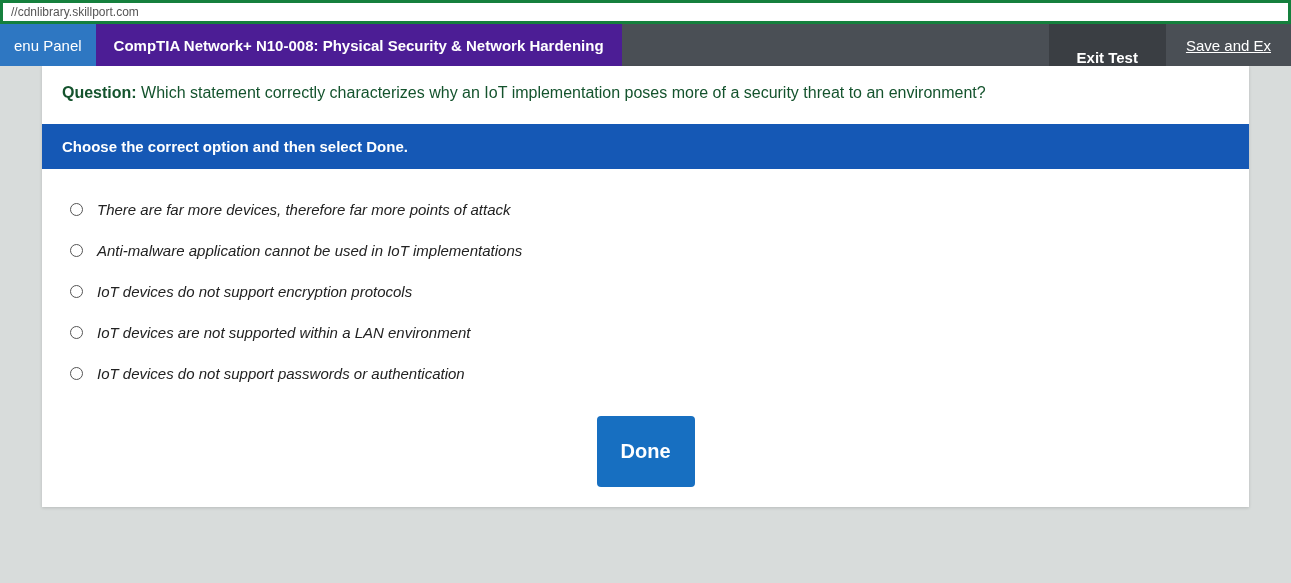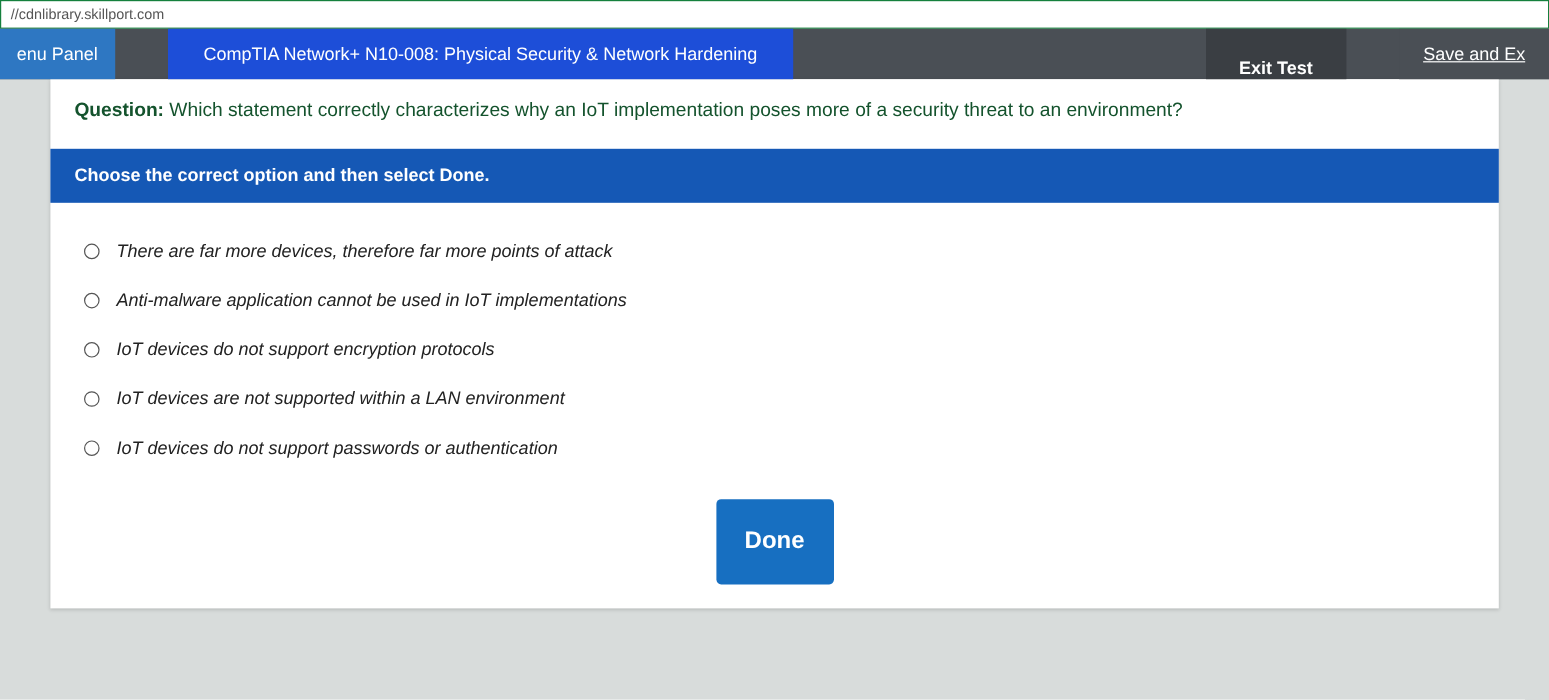--- a/index.html
+++ b/index.html
@@ -16,7 +16,7 @@
     }
     .url-bar {
       background: #fff;
-      border: 1px solid #15803d;
+      border: 3px solid #15803d;
       height: 24px;
       padding: 2px 8px;
       font-size: 12px;

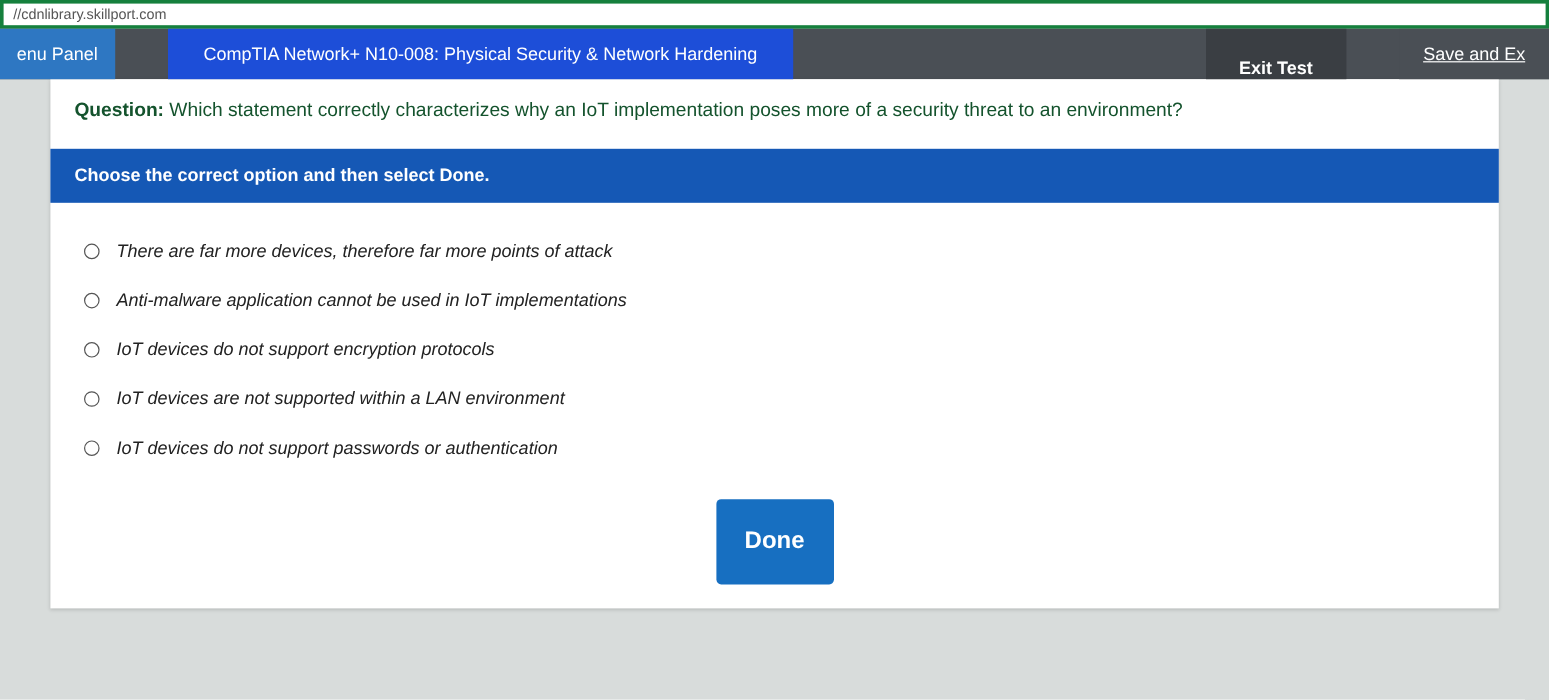--- a/index.html
+++ b/index.html
@@ -32,7 +32,6 @@
       height: 42px;
       color: #fff;
       font-size: 15px;
-      gap: 44px;
     }
     .menu-panel-tab {
       background: #2e77c2;

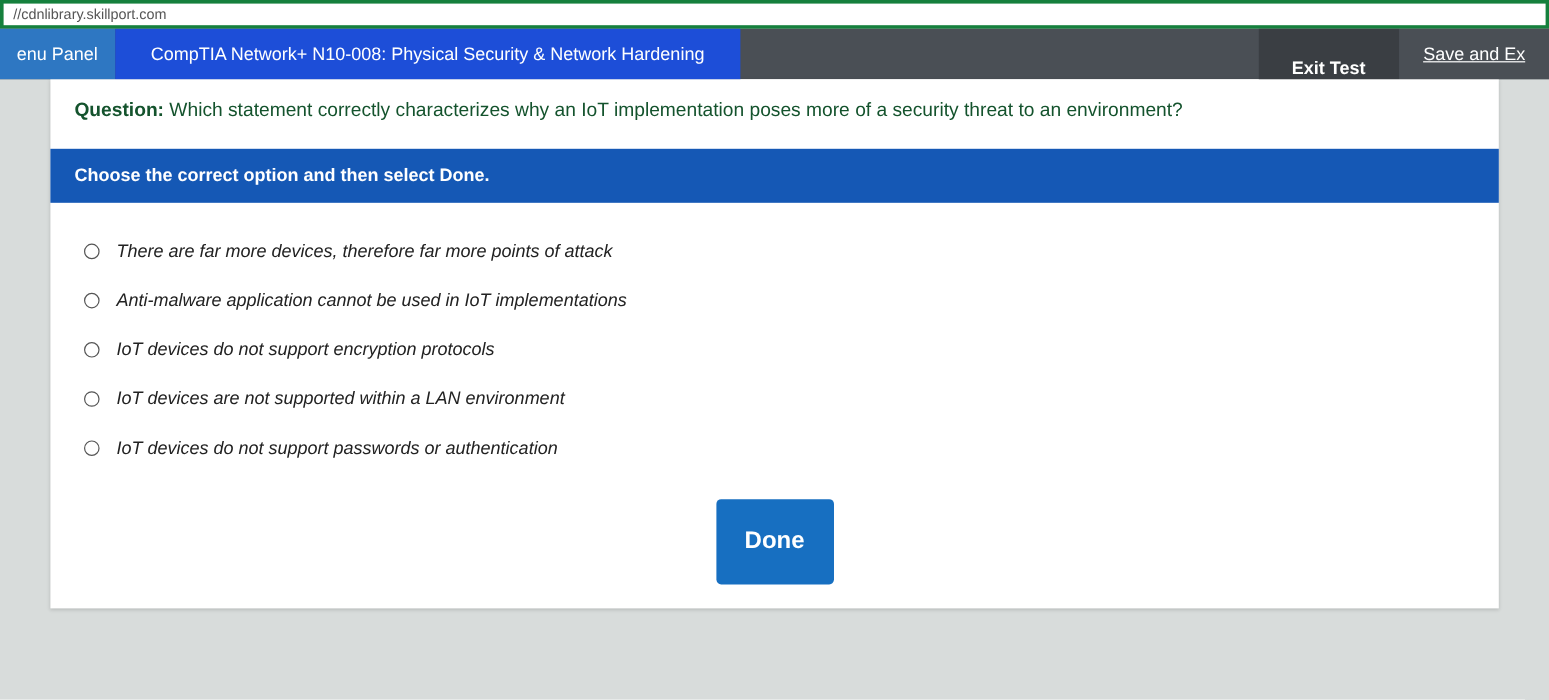--- a/index.html
+++ b/index.html
@@ -42,12 +42,12 @@
       font-weight: 500;
     }
     .title-tab {
-      background: #1d4ed8;
+      background: #4c1d95;
       color: #fff;
-      padding: 0 30px;
+      padding: 0 18px;
       display: flex;
       align-items: center;
-      font-weight: normal;
+      font-weight: bold;
       flex: 0 0 auto;
     }
     .top-spacer {

